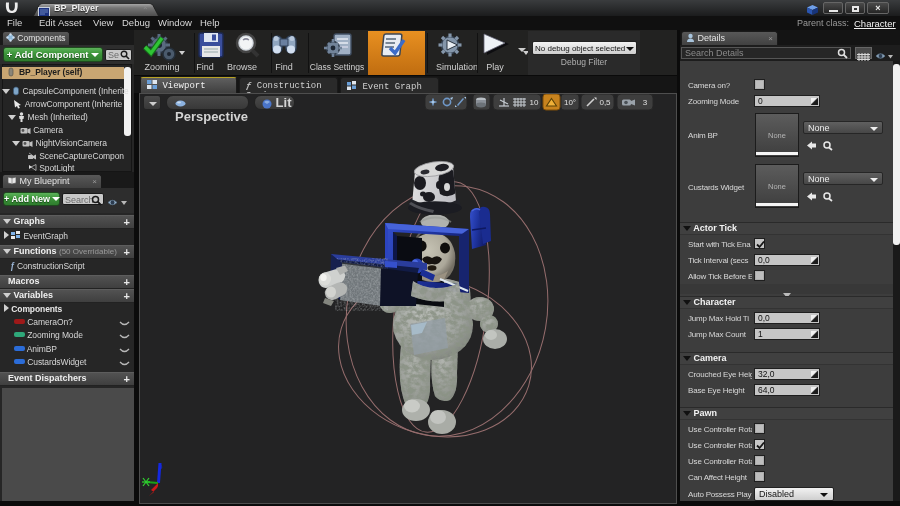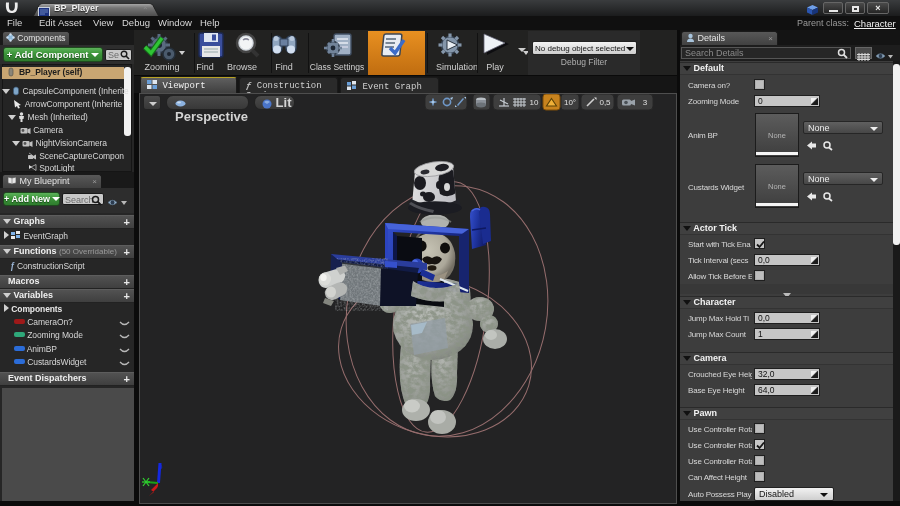--- a/index.html
+++ b/index.html
@@ -636,7 +636,6 @@
   <div class="abs" style="left:893px;top:61px;width:7px;height:440px;background:#1a1a1a;"></div>
   <div class="abs" style="left:893px;top:64px;width:7px;height:181px;background:#f2f2f2;border-radius:3px;"></div>
 
-  <div class="abs dsechead" style="left:680px;top:62px;"><span style="margin-left:3px;"><span class="tri open" style="border-top-color:#111;"></span></span> Default</div>
   <div class="abs dlabel" style="left:688px;top:81px;">Camera on?</div>
   <div class="abs checkbox" style="left:754px;top:79px;">
       <div style="position:absolute;left:1px;top:1px;width:7px;height:7px;background:#bdbdbd;"></div>

